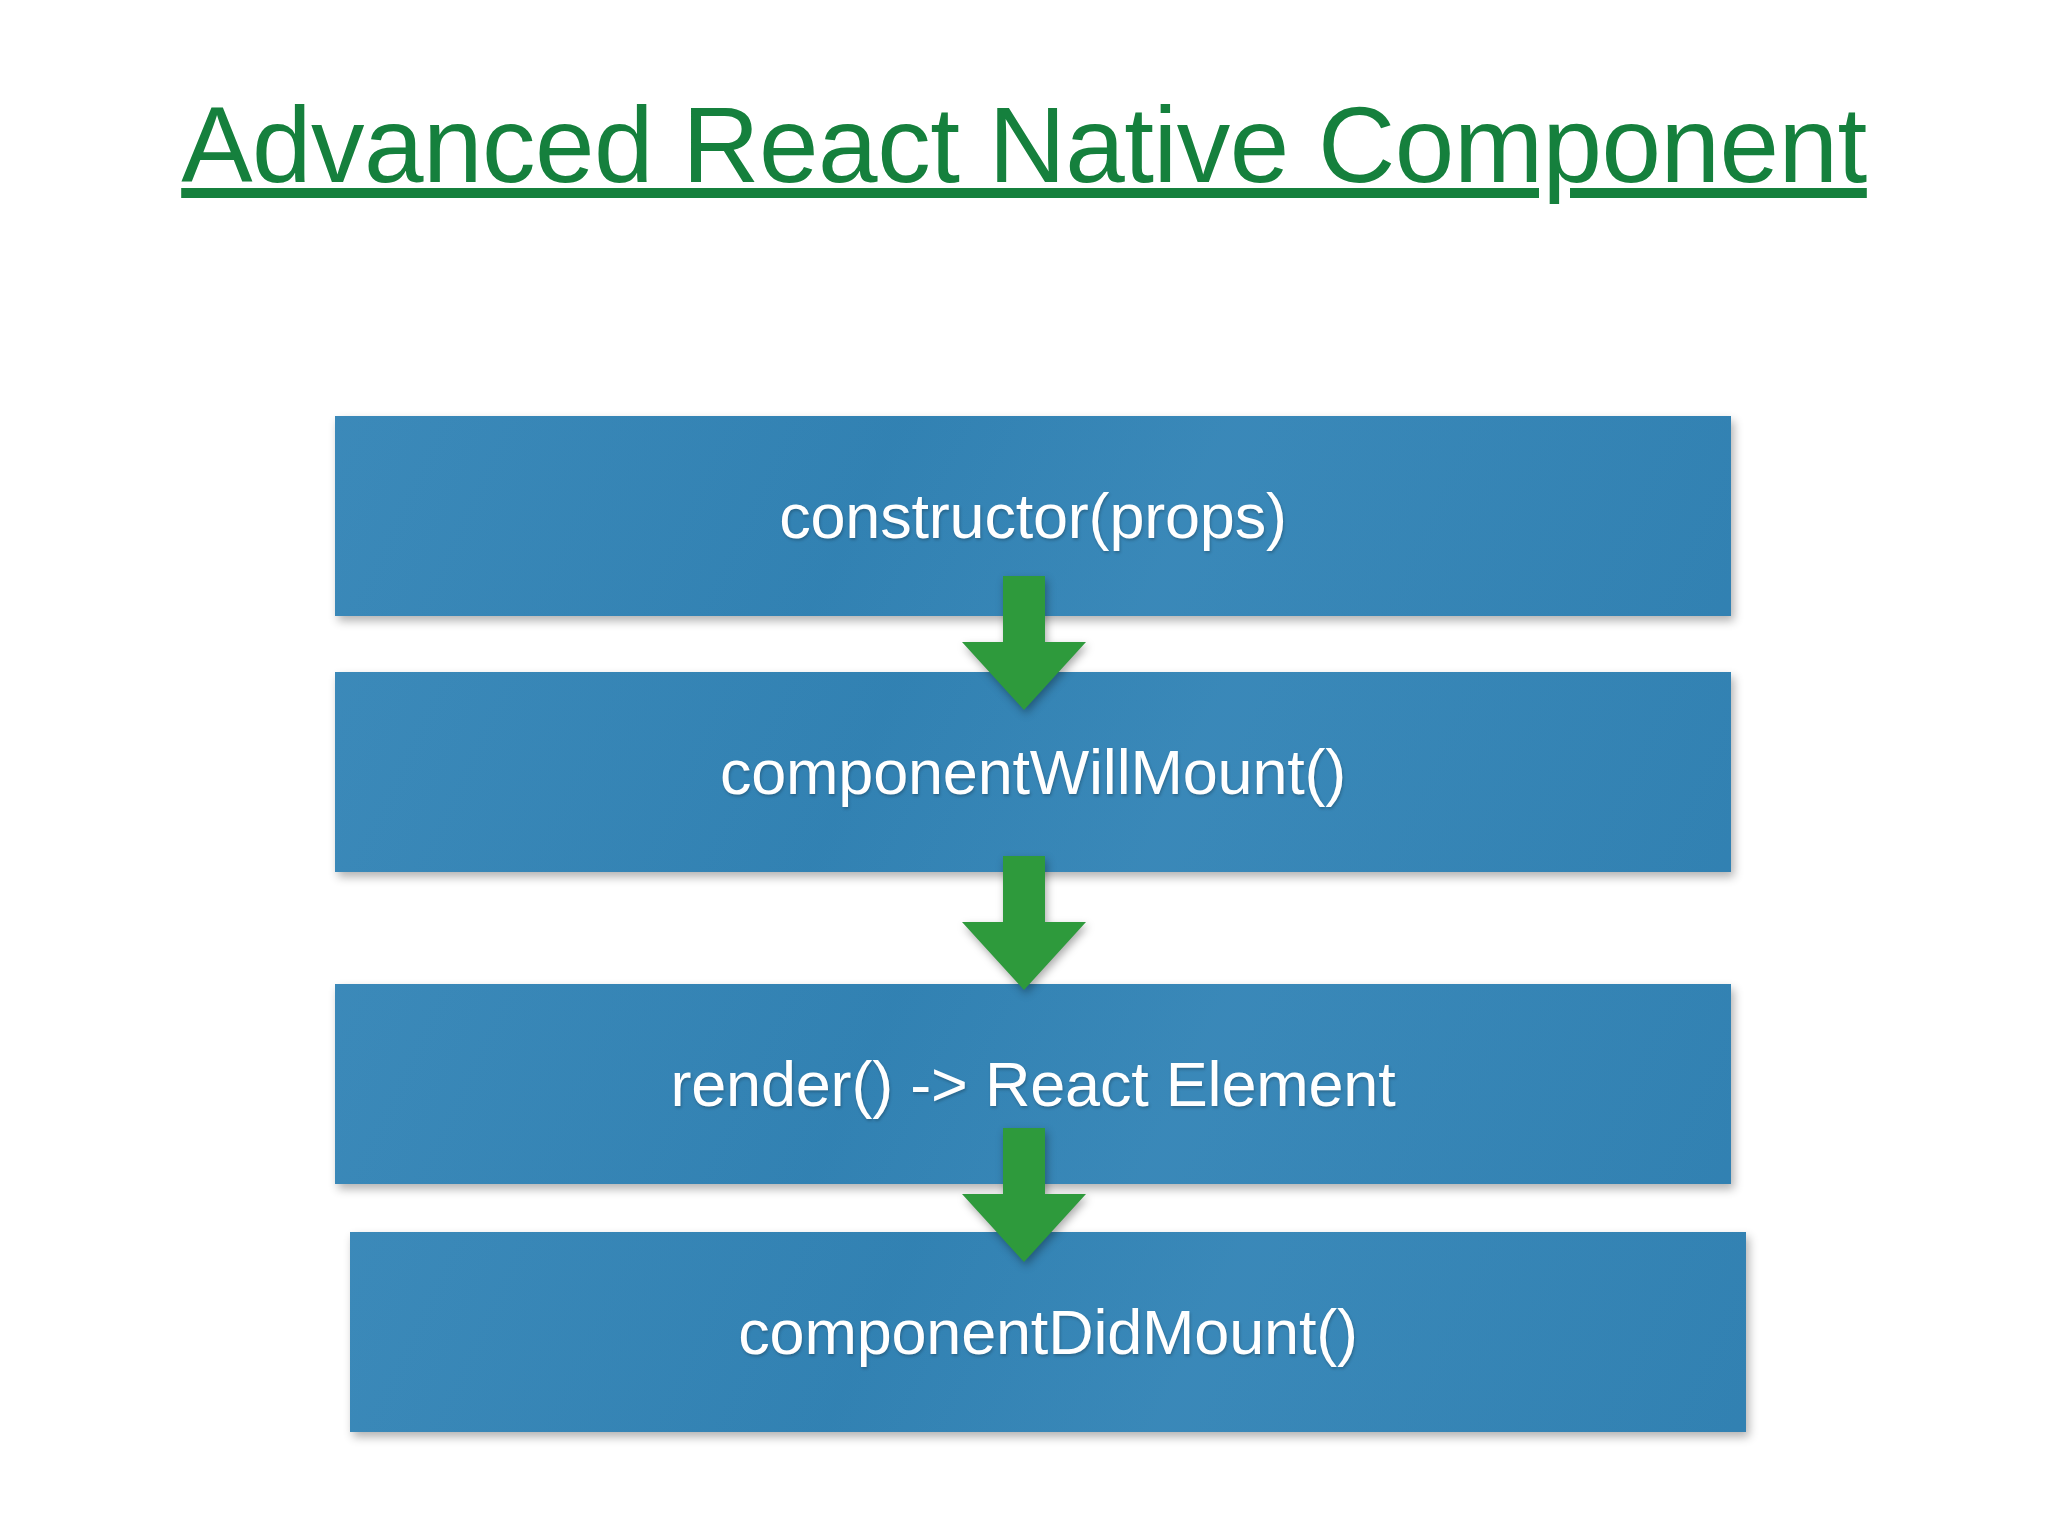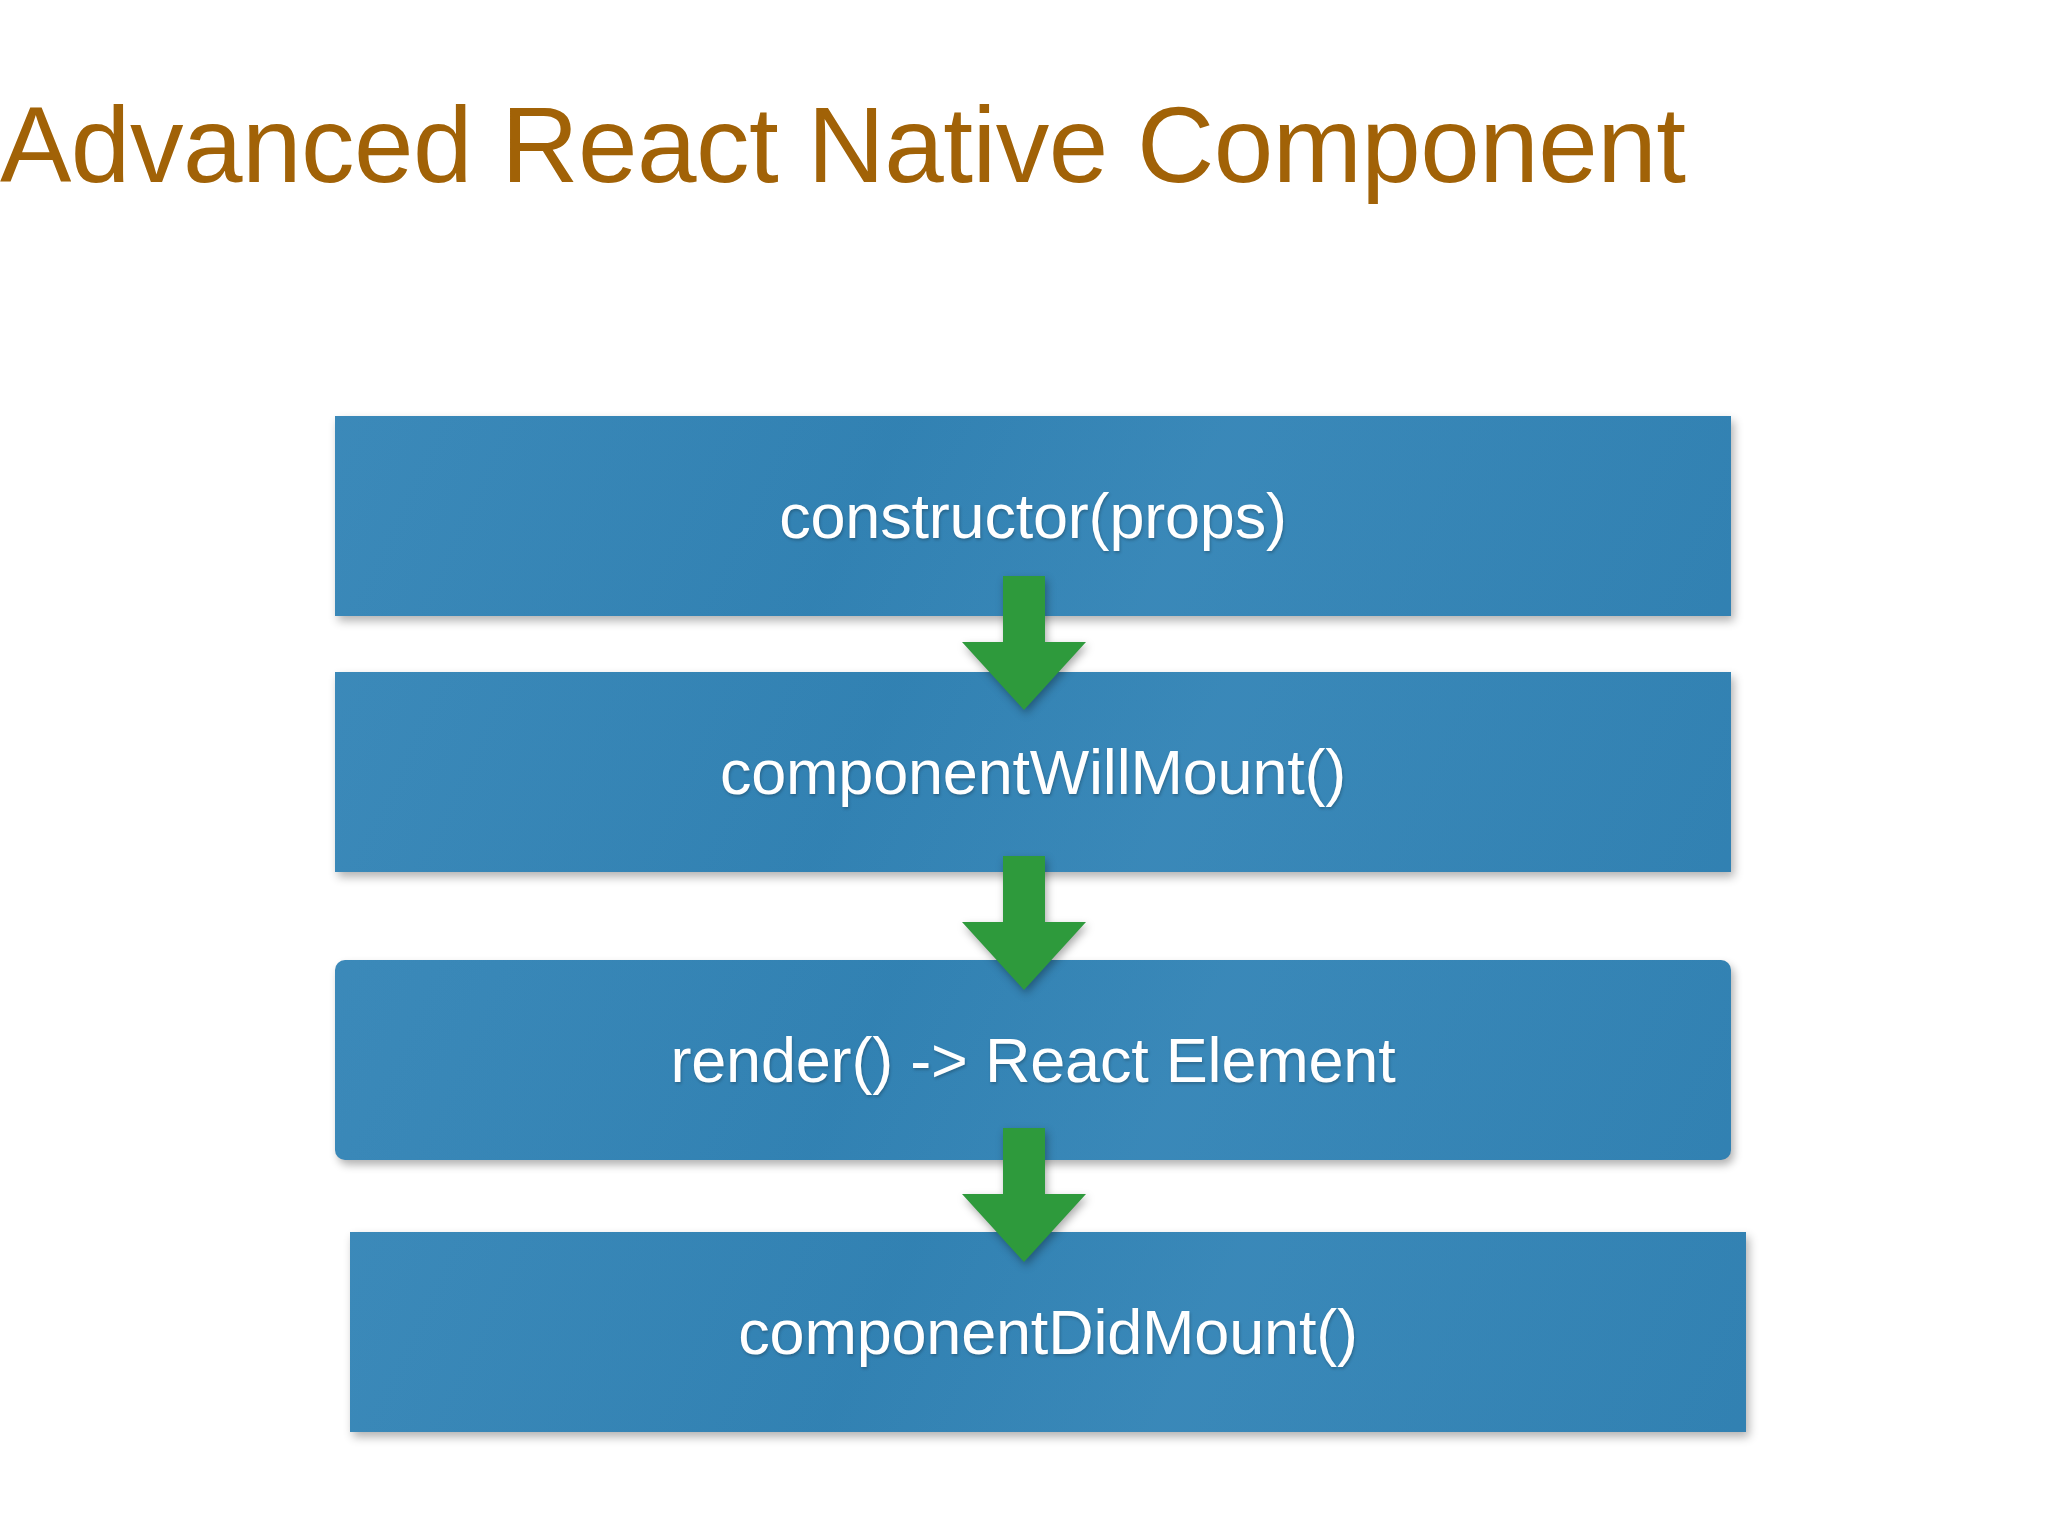--- a/index.html
+++ b/index.html
@@ -28,13 +28,14 @@
     left: 0;
     top: 92px;
     width: 2048px;
-    text-align: left;
-    color: #a16207;
+    text-align: center;
+    color: #15803d;
     font-family: "Liberation Sans", sans-serif;
     font-weight: 400;
     font-size: 107px;
     line-height: 1.0;
     letter-spacing: -0.5px;
+    text-decoration: underline;
   }
   #slide-title .title-line {
     display: block;

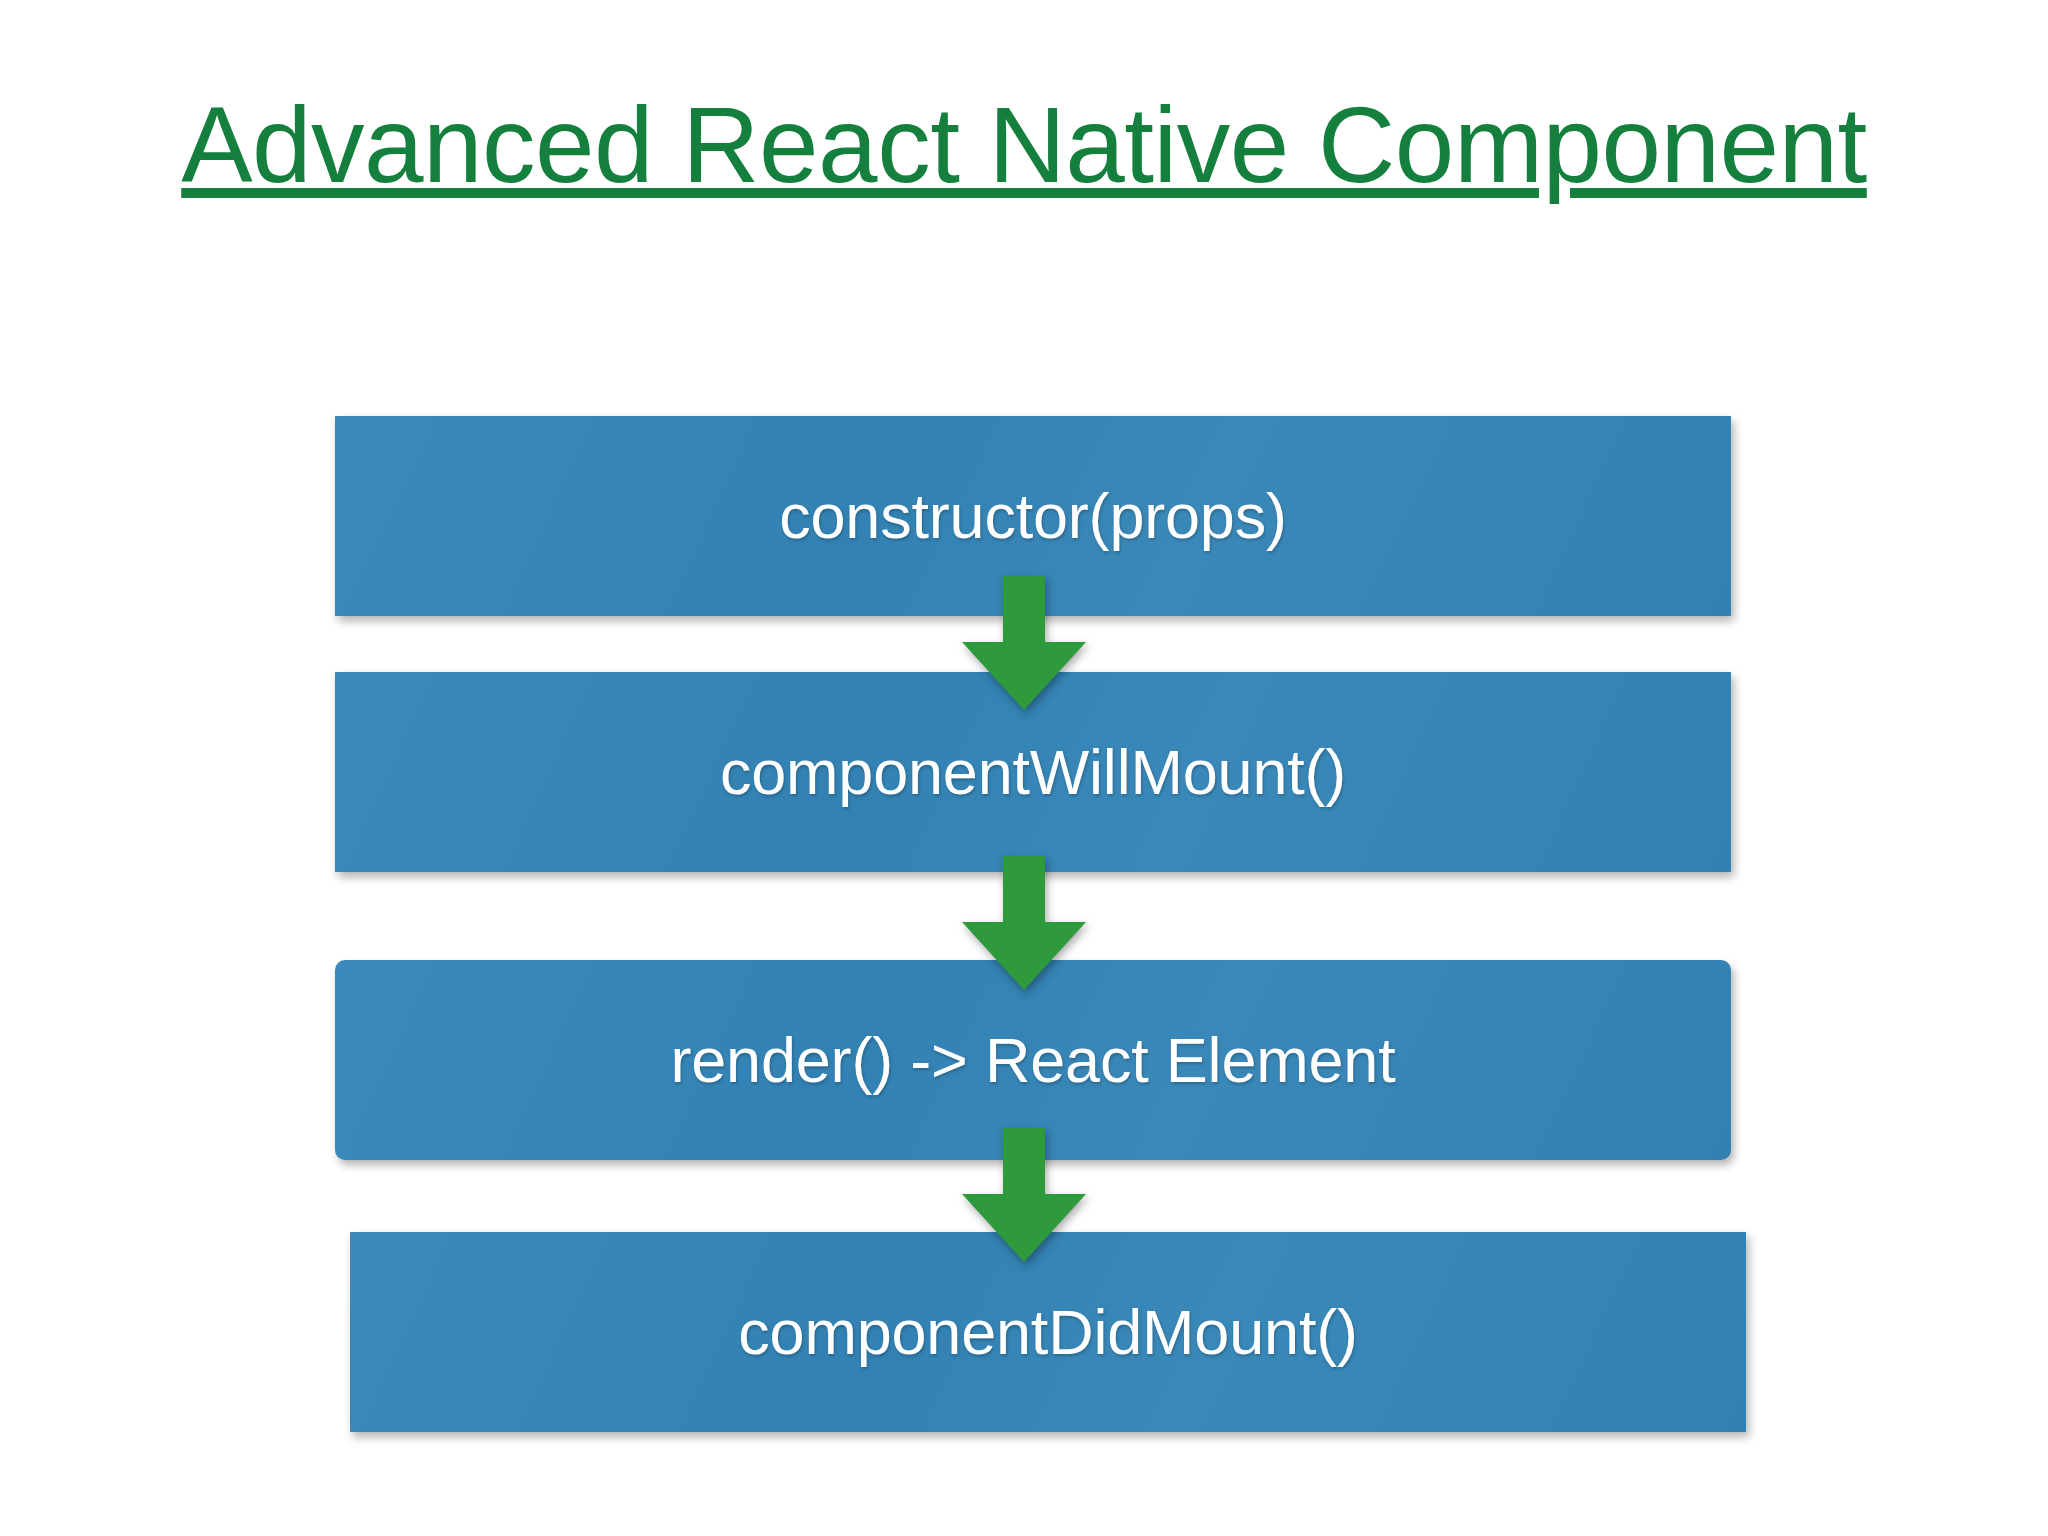--- a/index.html
+++ b/index.html
@@ -82,7 +82,7 @@
 
   #box-0 { top: 8px; }
   #box-1 { top: 264px; }
-  #box-2 { top: 552px; border-radius: 10px; }
+  #box-2 { top: 576px; }
   #box-3 { top: 824px; margin-left: 15px; }
 
   

